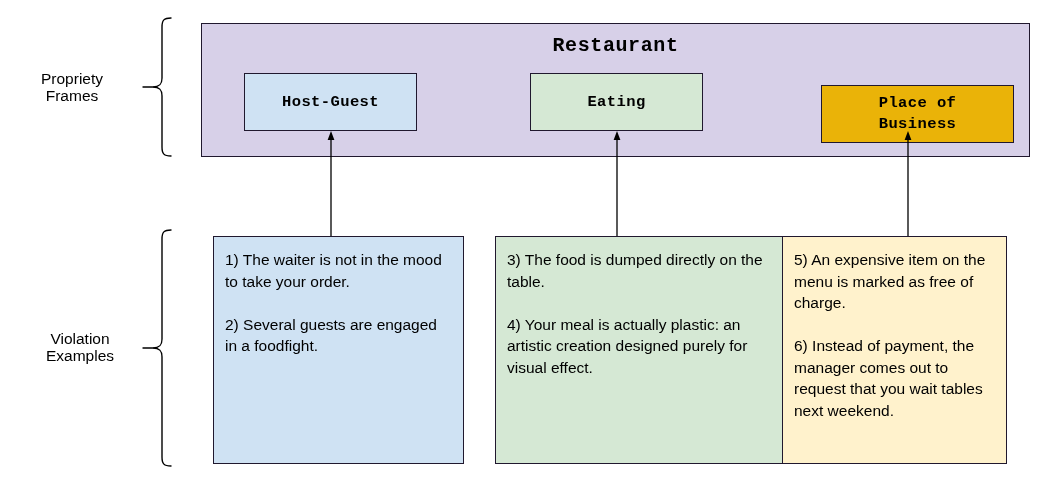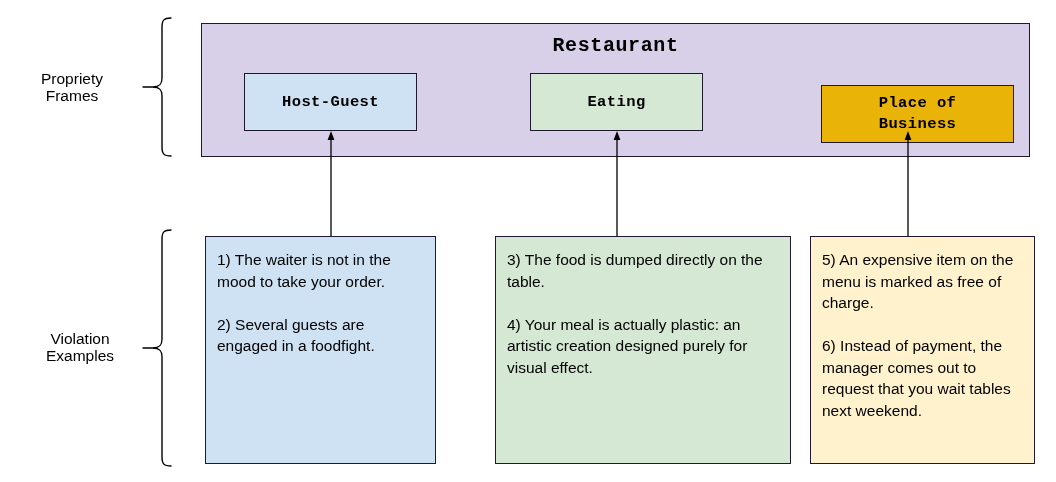--- a/index.html
+++ b/index.html
@@ -130,8 +130,8 @@
     overflow: hidden;
   }
   #example-box-host-guest {
-    left: 205px;
-    width: 231px;
+    left: 213px;
+    width: 251px;
     background: #cfe2f3;
   }
   #example-box-eating {

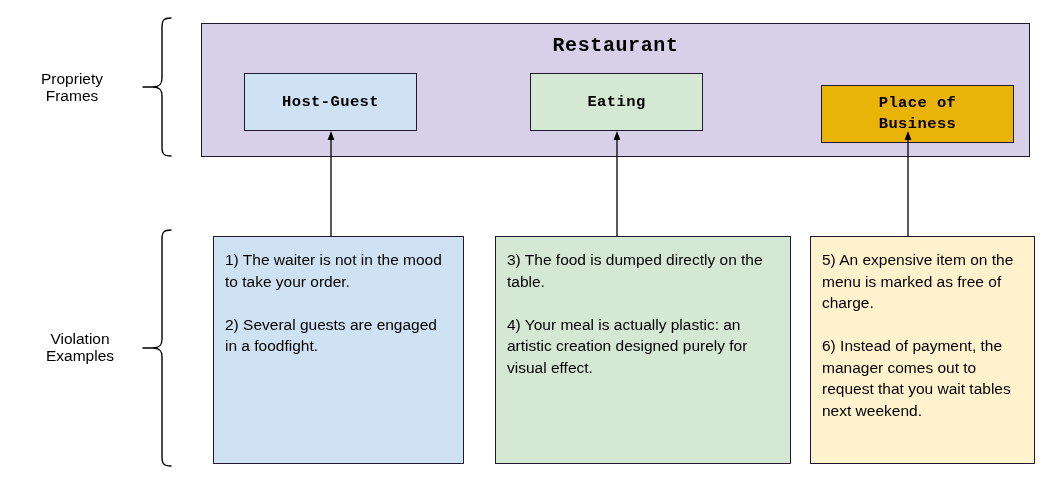--- a/index.html
+++ b/index.html
@@ -143,7 +143,6 @@
     left: 782px;
     width: 225px;
     background: #fff2cc;
-    margin-left: 28px;
   }
 
   

